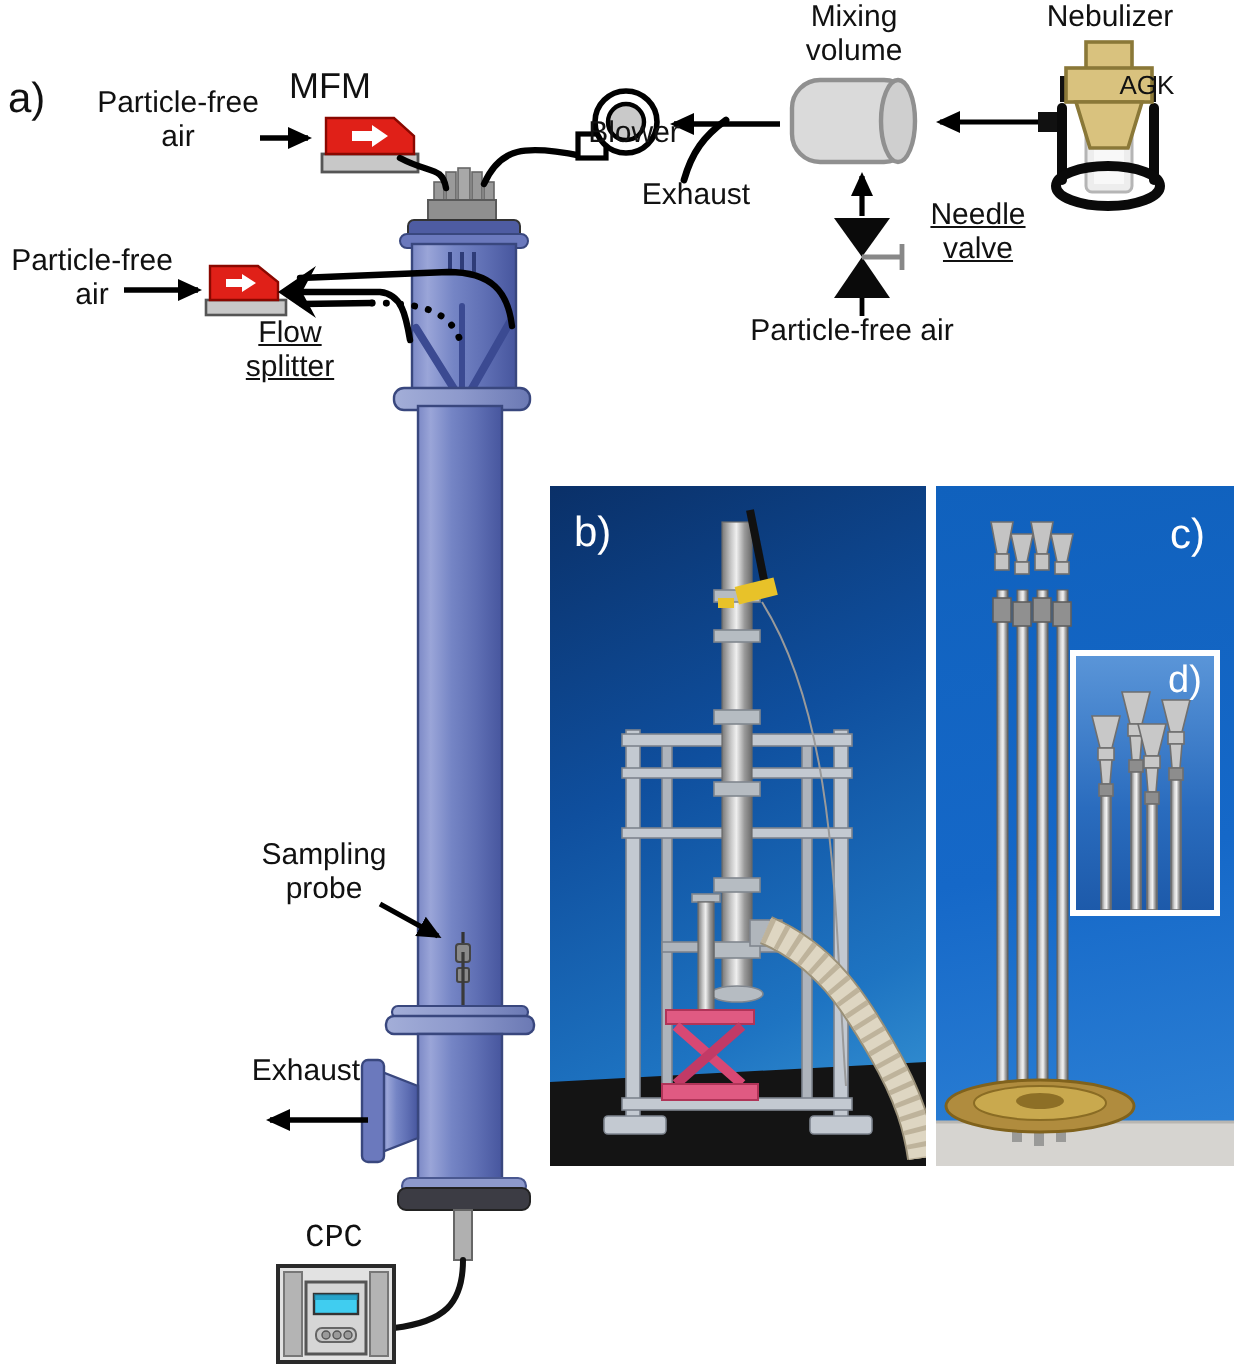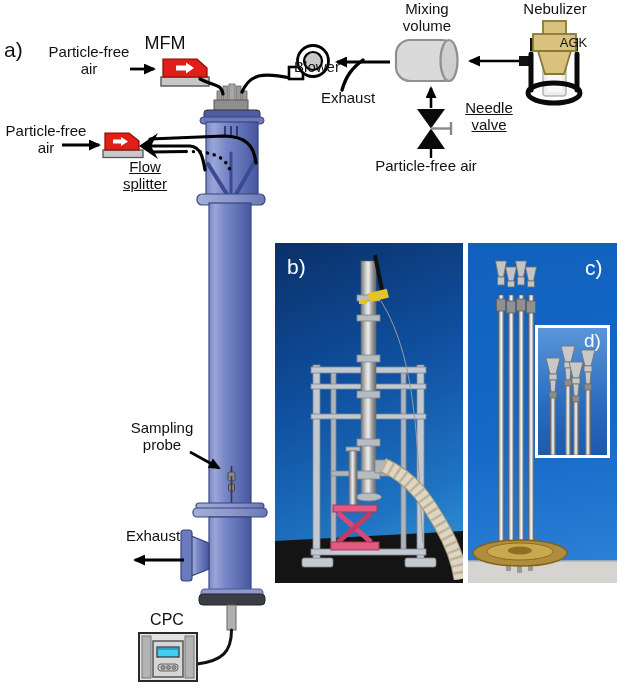--- a/index.html
+++ b/index.html
@@ -188,7 +188,7 @@
   <div class="lbl" style="left:118px;top:420px;width:88px;">Sampling
 probe</div>
   <div class="lbl" style="left:120px;top:528px;width:66px;">Exhaust</div>
-  <div class="lbl" style="left:143px;top:611px;width:48px;font-size:16px;">CPC</div>
+  <div class="lbl" style="left:143px;top:611px;width:48px;font-size:16px;font-family:Liberation Mono, monospace;">CPC</div>
 
   <div class="photo photo-b">
     <svg width="188" height="340" viewBox="0 0 188 340">

